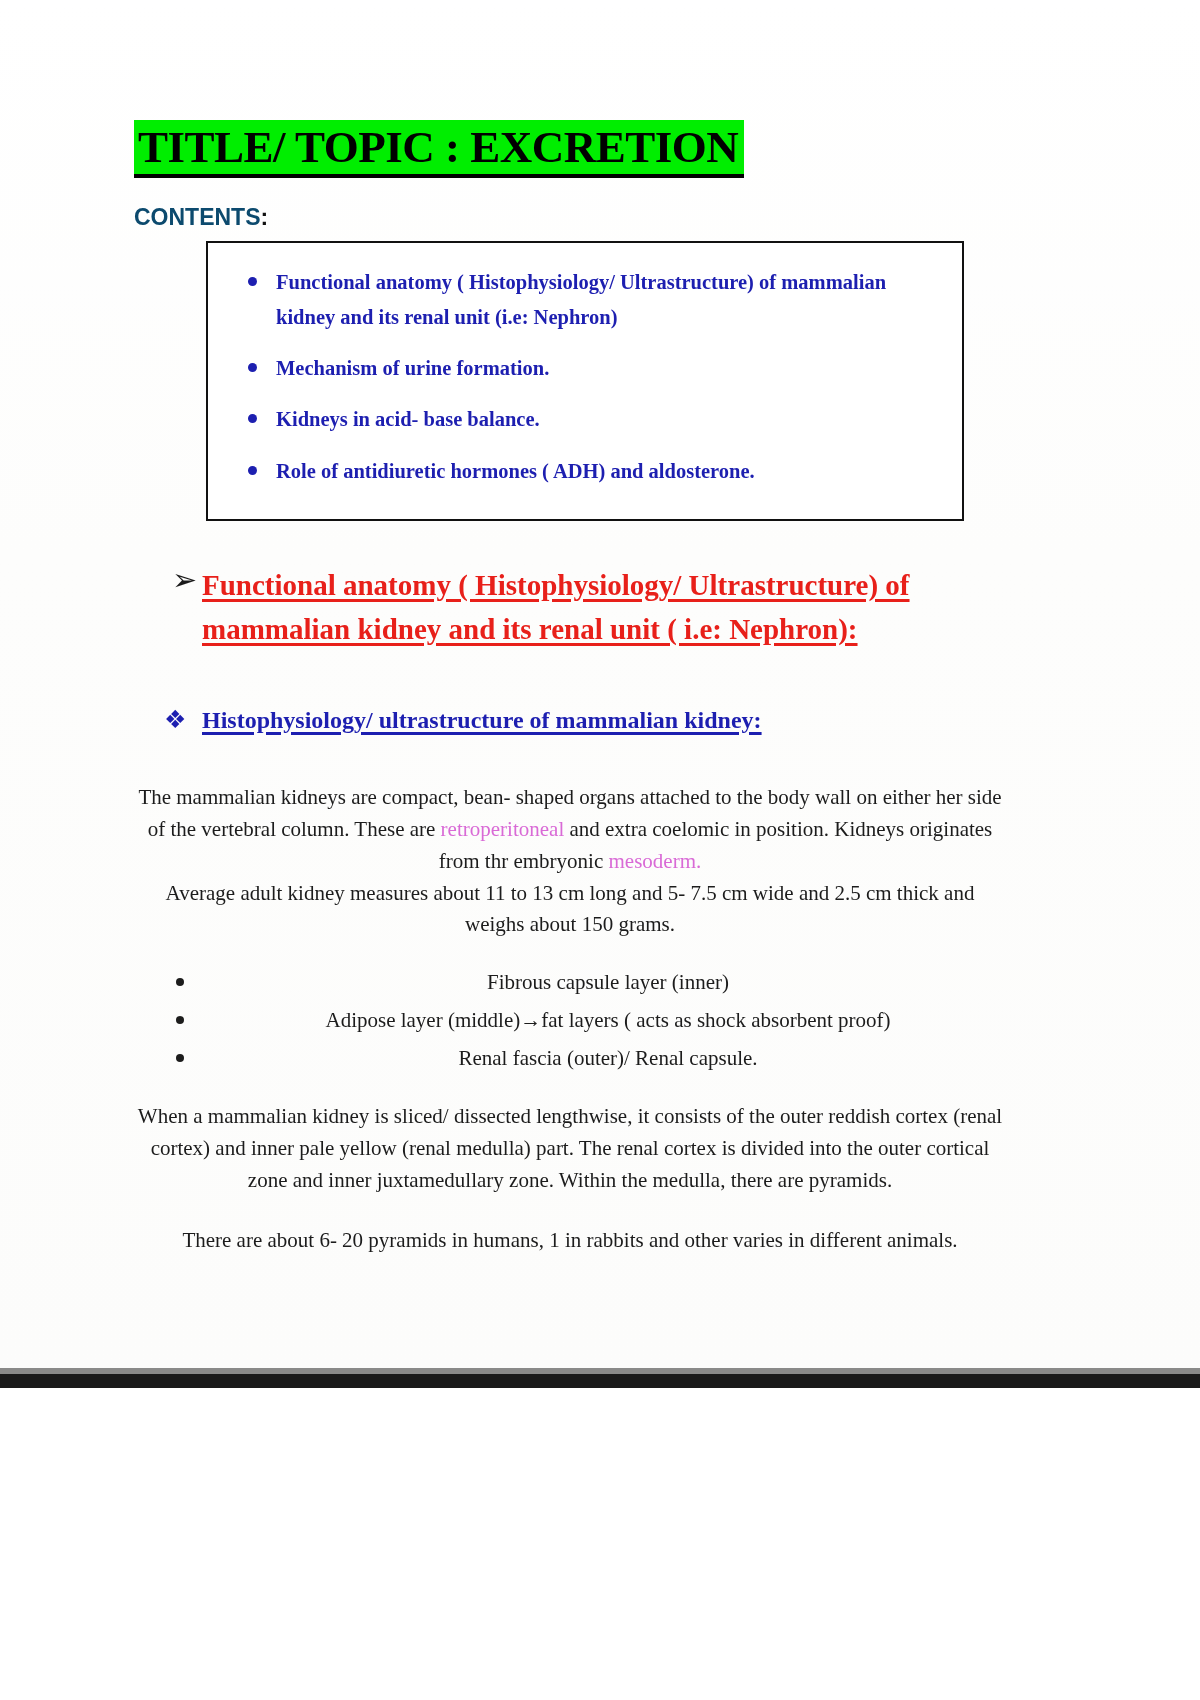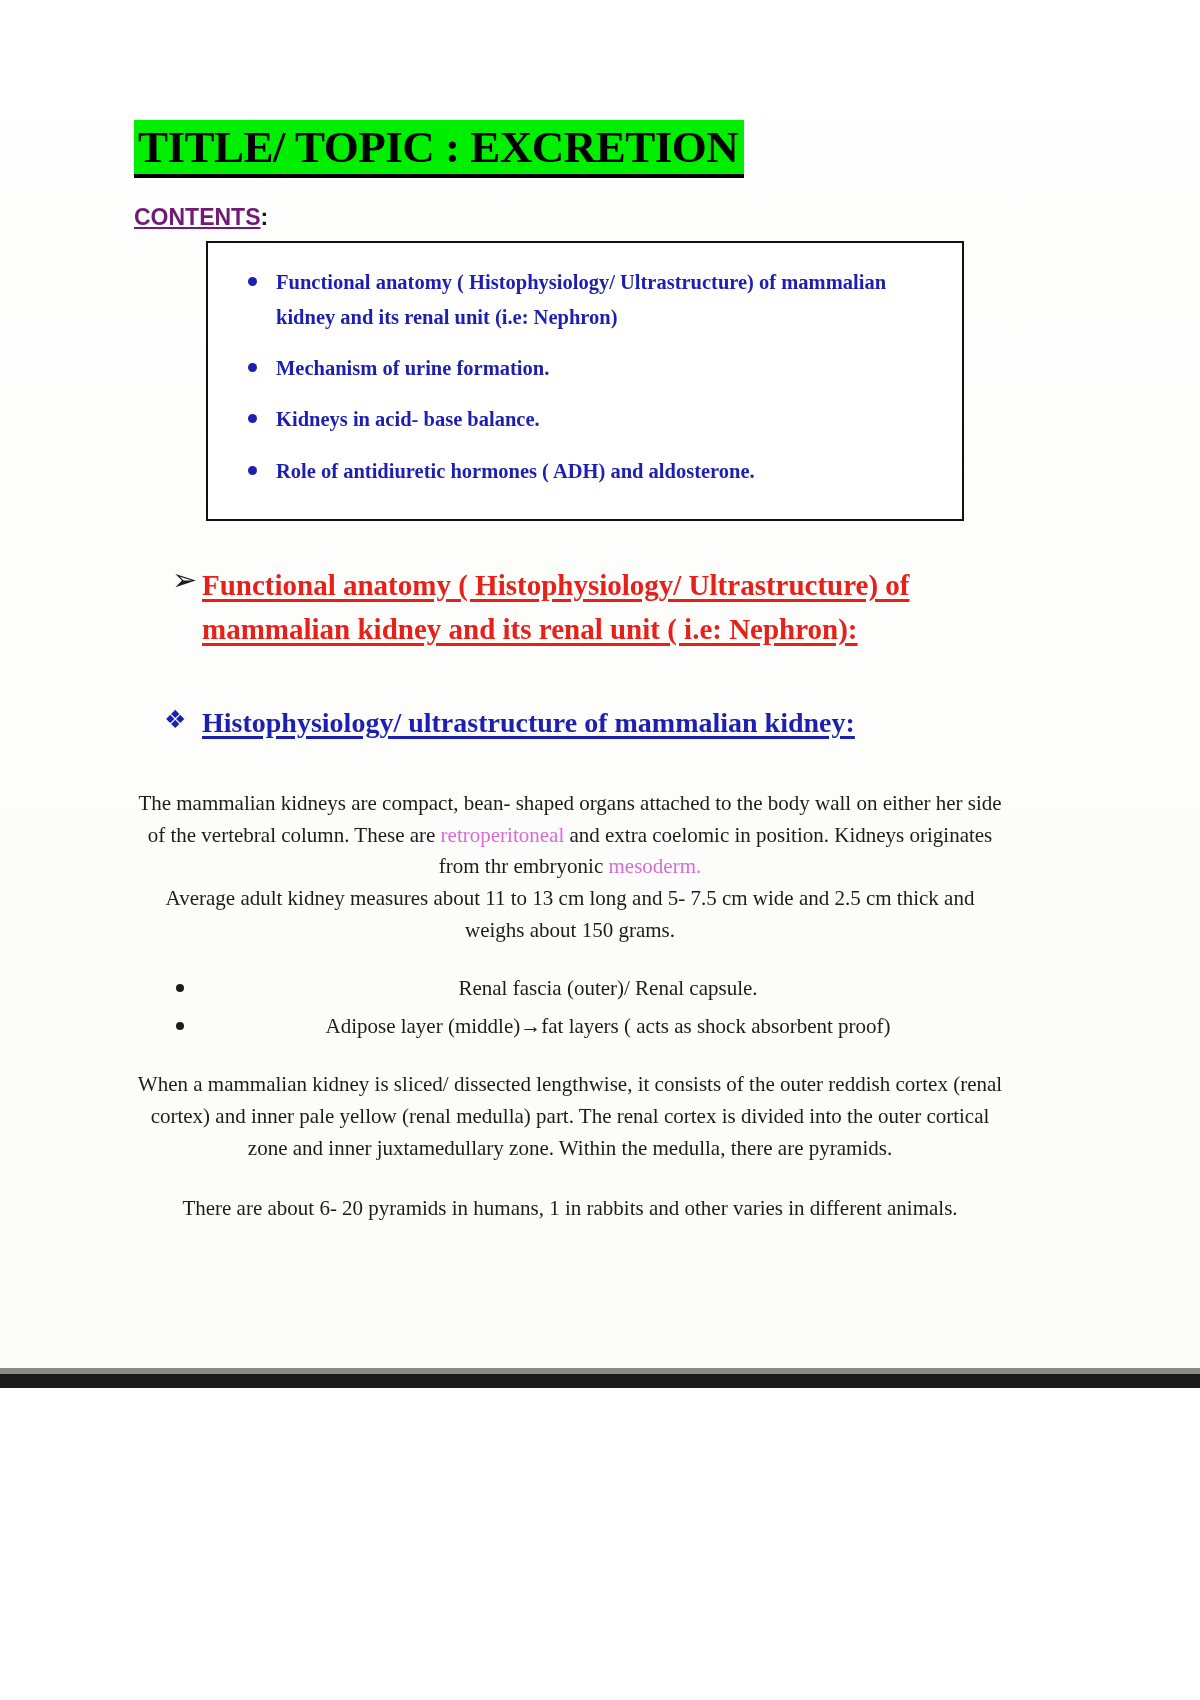--- a/index.html
+++ b/index.html
@@ -66,8 +66,7 @@
     color: #111111;
   }
   .contents-label .word {
-    color: #701a75;
-    text-decoration: underline;
+    color: #0c4a6e;
     text-decoration-thickness: 2px;
     text-underline-offset: 2px;
   }

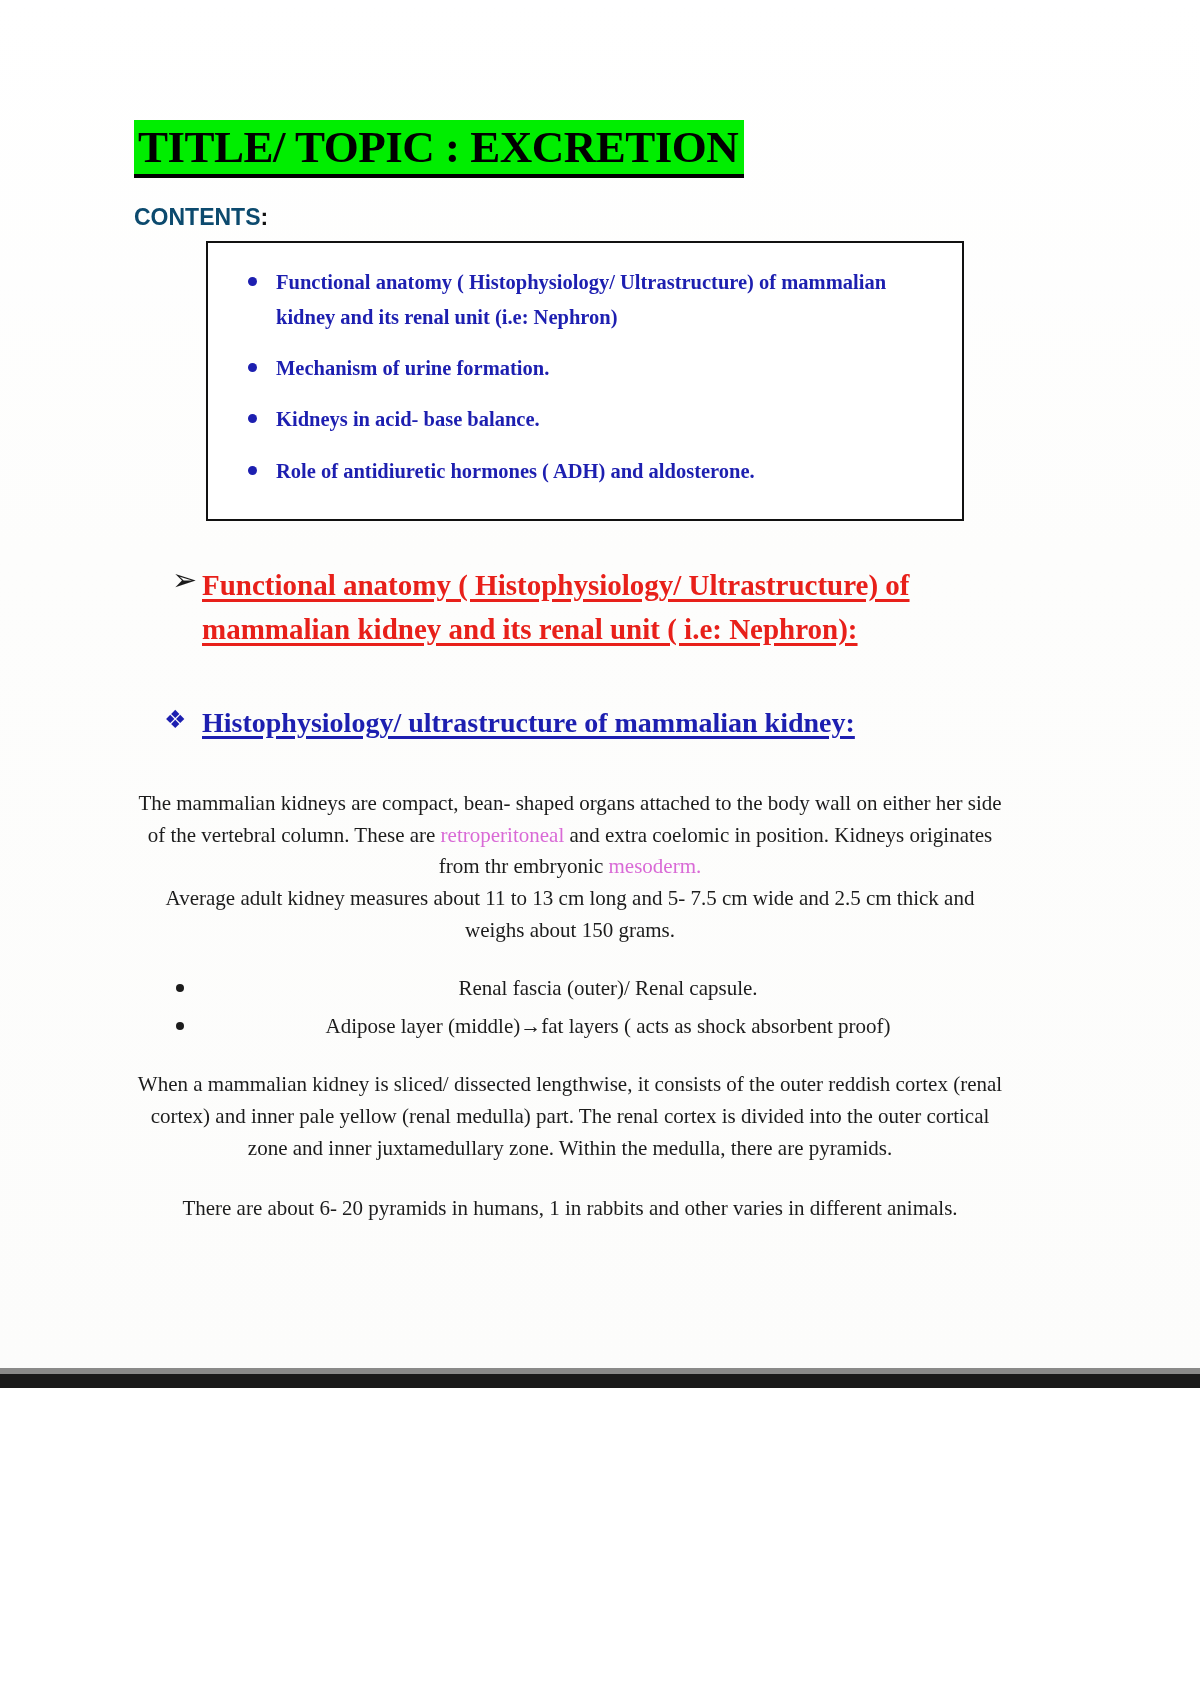--- a/index.html
+++ b/index.html
@@ -155,7 +155,7 @@
     margin-left: 28px;
     color: #1d1fb0;
     font-weight: bold;
-    font-size: 28px;
+    font-size: 24px;
     line-height: 1.45;
     text-decoration: underline;
     text-decoration-thickness: 2.5px;

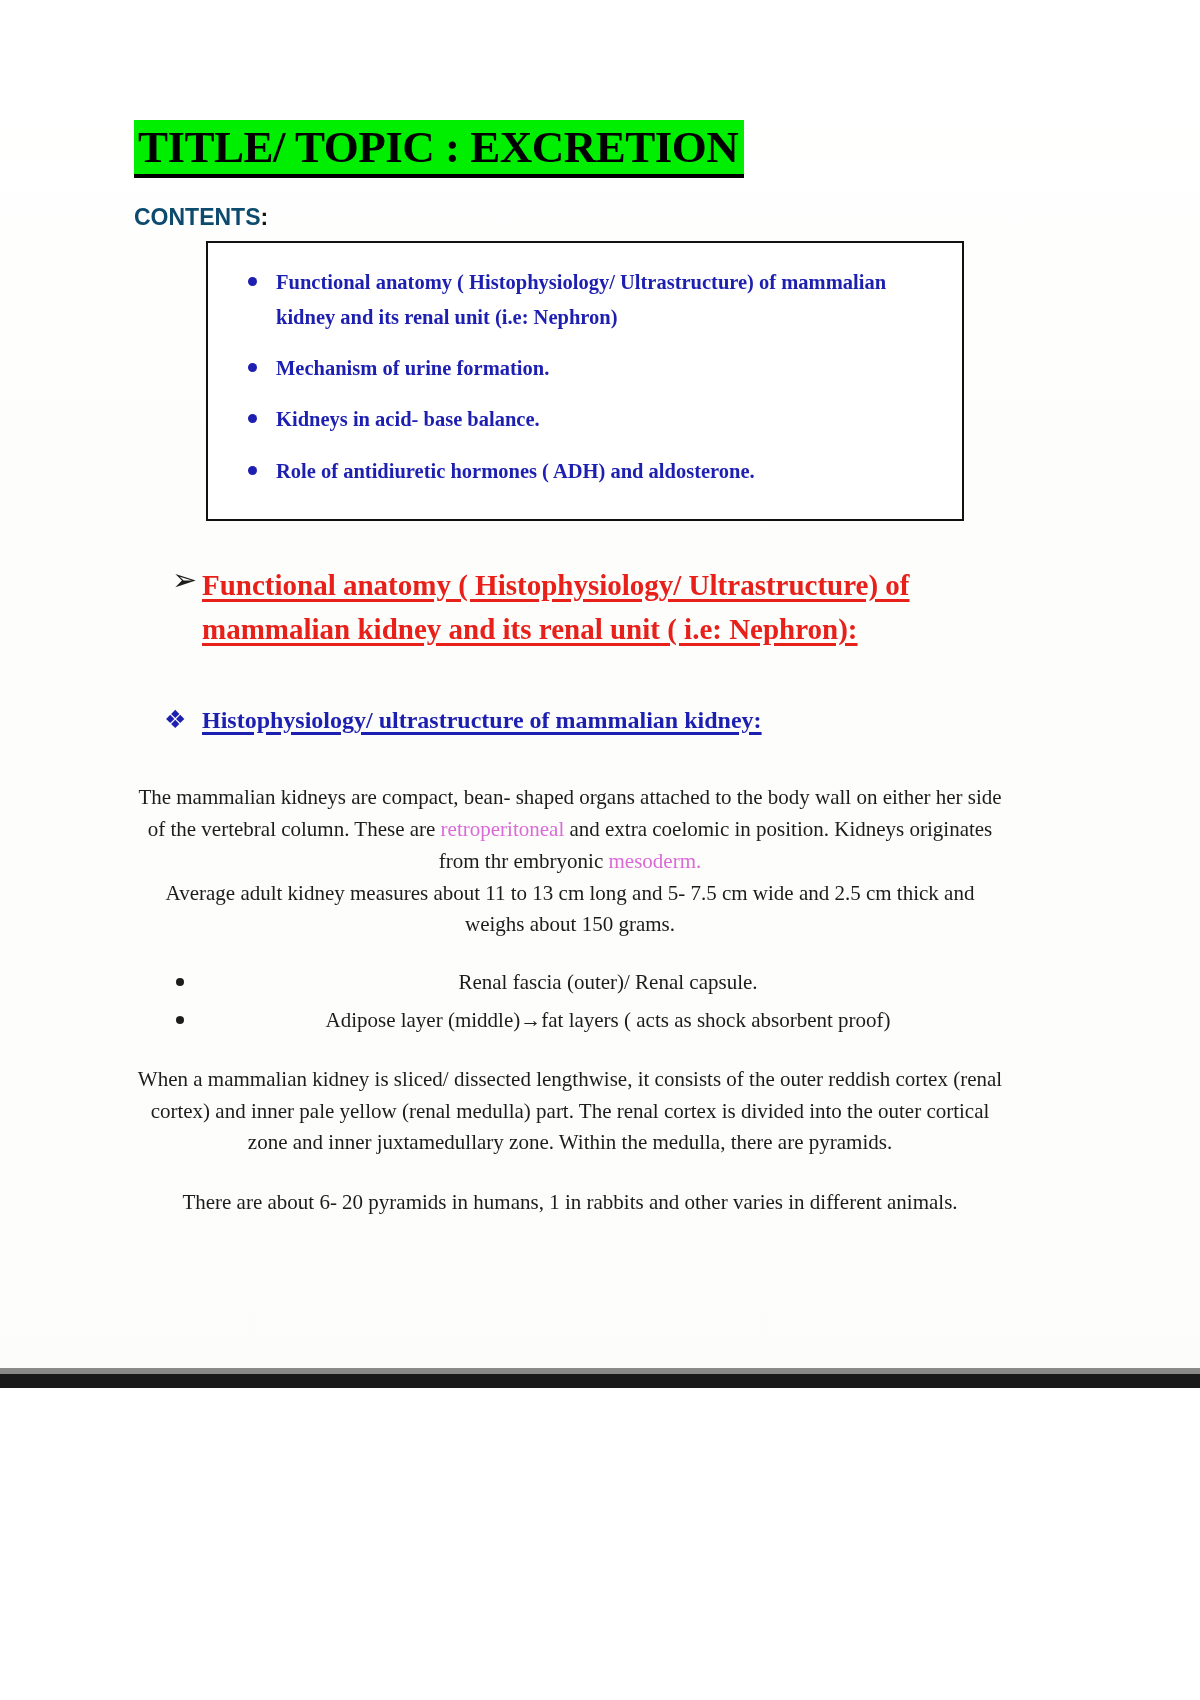--- a/index.html
+++ b/index.html
@@ -278,6 +278,10 @@
       <ul class="plain-list">
         <li>
           <span class="disc"></span>
+          <span>Fibrous capsule layer (inner)</span>
+        </li>
+        <li>
+          <span class="disc"></span>
           <span>Renal fascia (outer)/ Renal capsule.</span>
         </li>
         <li>

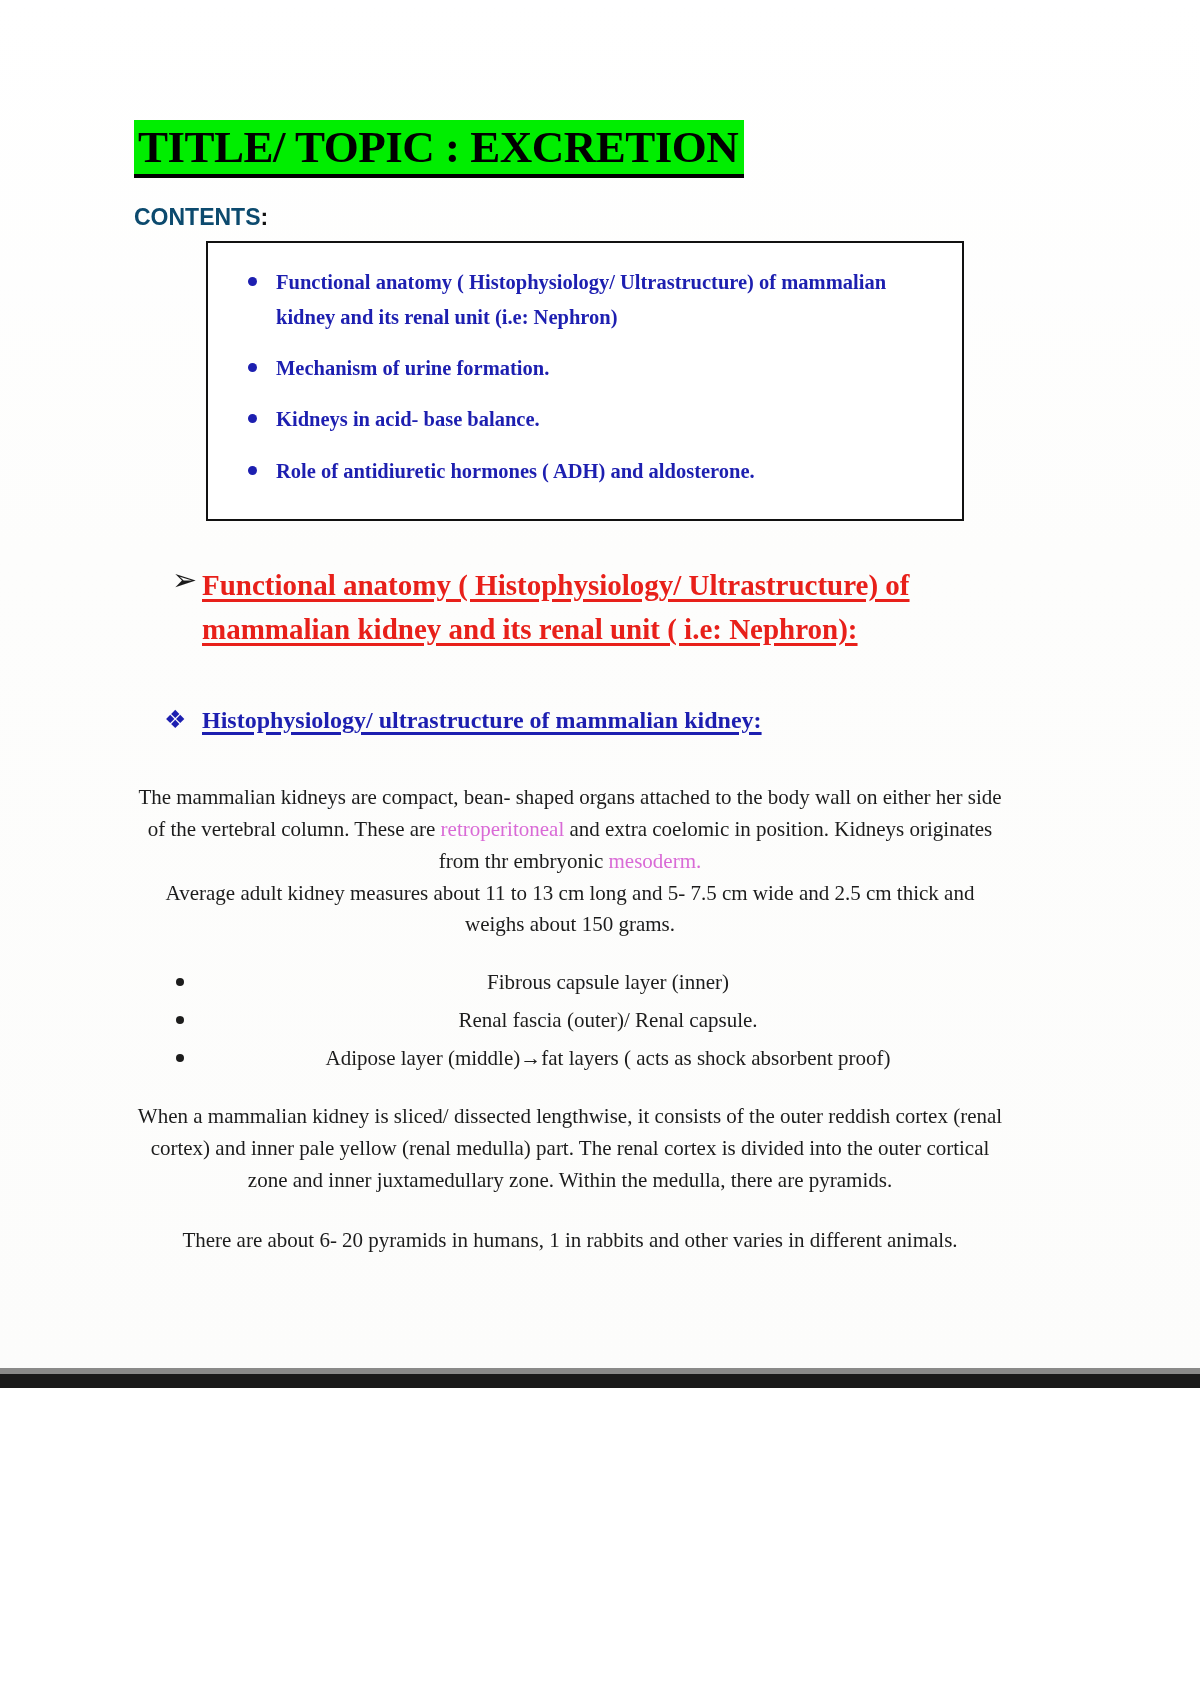--- a/index.html
+++ b/index.html
@@ -282,11 +282,11 @@
         </li>
         <li>
           <span class="disc"></span>
+          <span>Adipose layer (middle)→fat layers ( acts as shock absorbent proof)</span>
+        </li>
+        <li>
+          <span class="disc"></span>
           <span>Renal fascia (outer)/ Renal capsule.</span>
-        </li>
-        <li>
-          <span class="disc"></span>
-          <span>Adipose layer (middle)→fat layers ( acts as shock absorbent proof)</span>
         </li>
       </ul>
 

